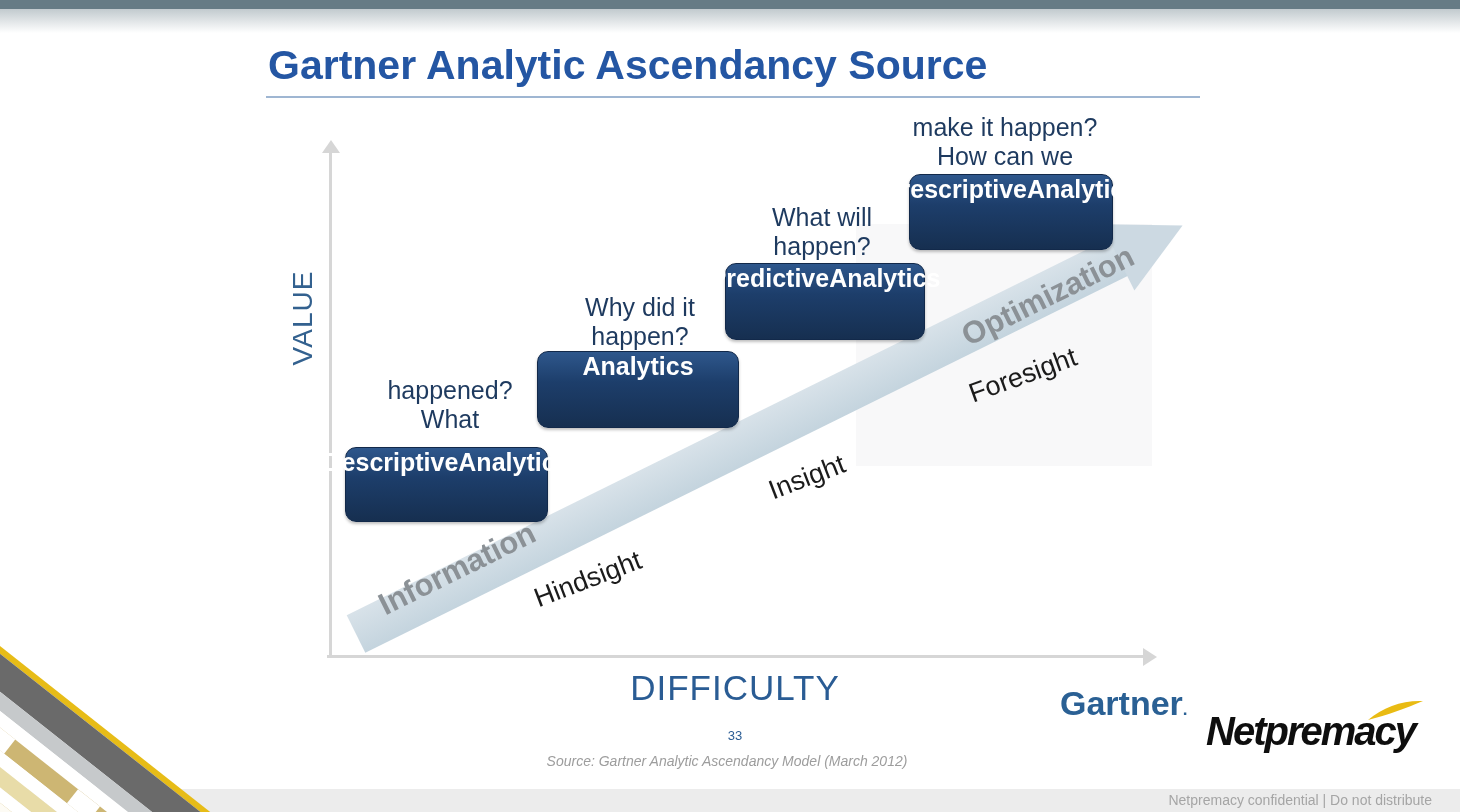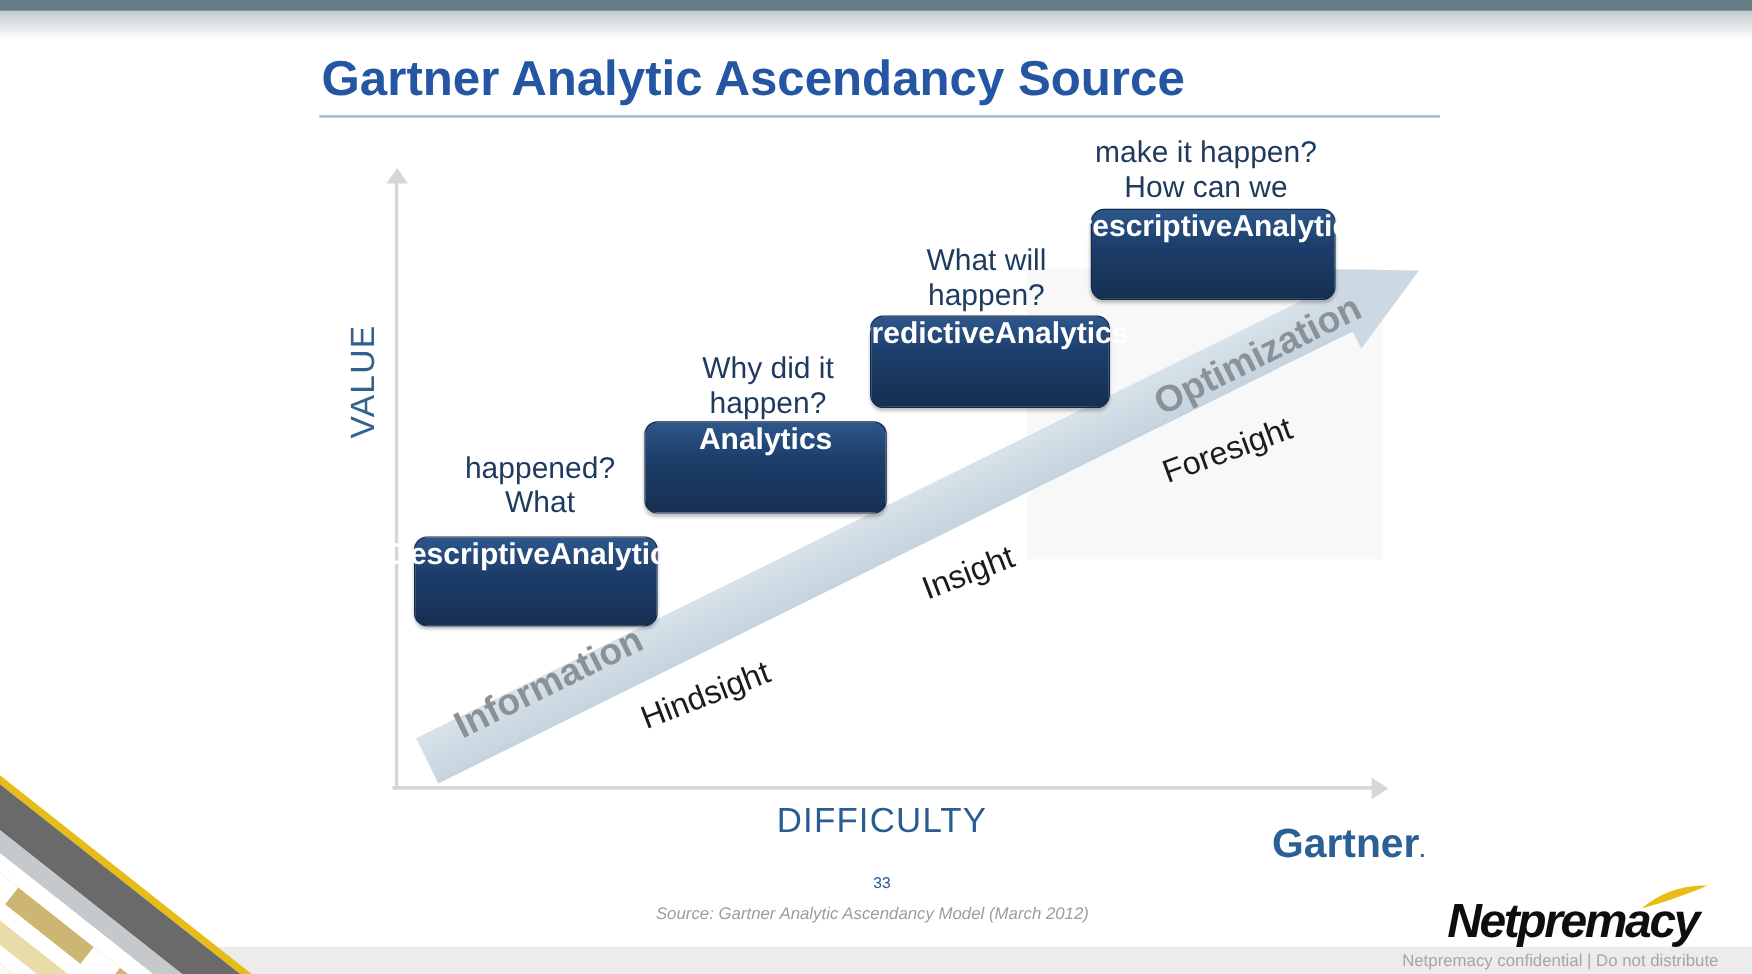--- a/index.html
+++ b/index.html
@@ -29,7 +29,7 @@
   .value-label { position:absolute; left:248px; top:302px; width:110px; text-align:center;
     transform:rotate(-90deg); color:#33618f; font-size:28px; letter-spacing:1px; }
   .difficulty-label { position:absolute; left:585px; top:668px; width:300px; text-align:center;
-    color:#2a5c94; font-size:29px; letter-spacing:1px; }
+    color:#2a5c94; font-size:35px; letter-spacing:1px; }
   .page-number { position:absolute; left:585px; top:703px; width:300px; text-align:center;
     color:#2a5c94; font-size:13px;margin-top:25px; }
 

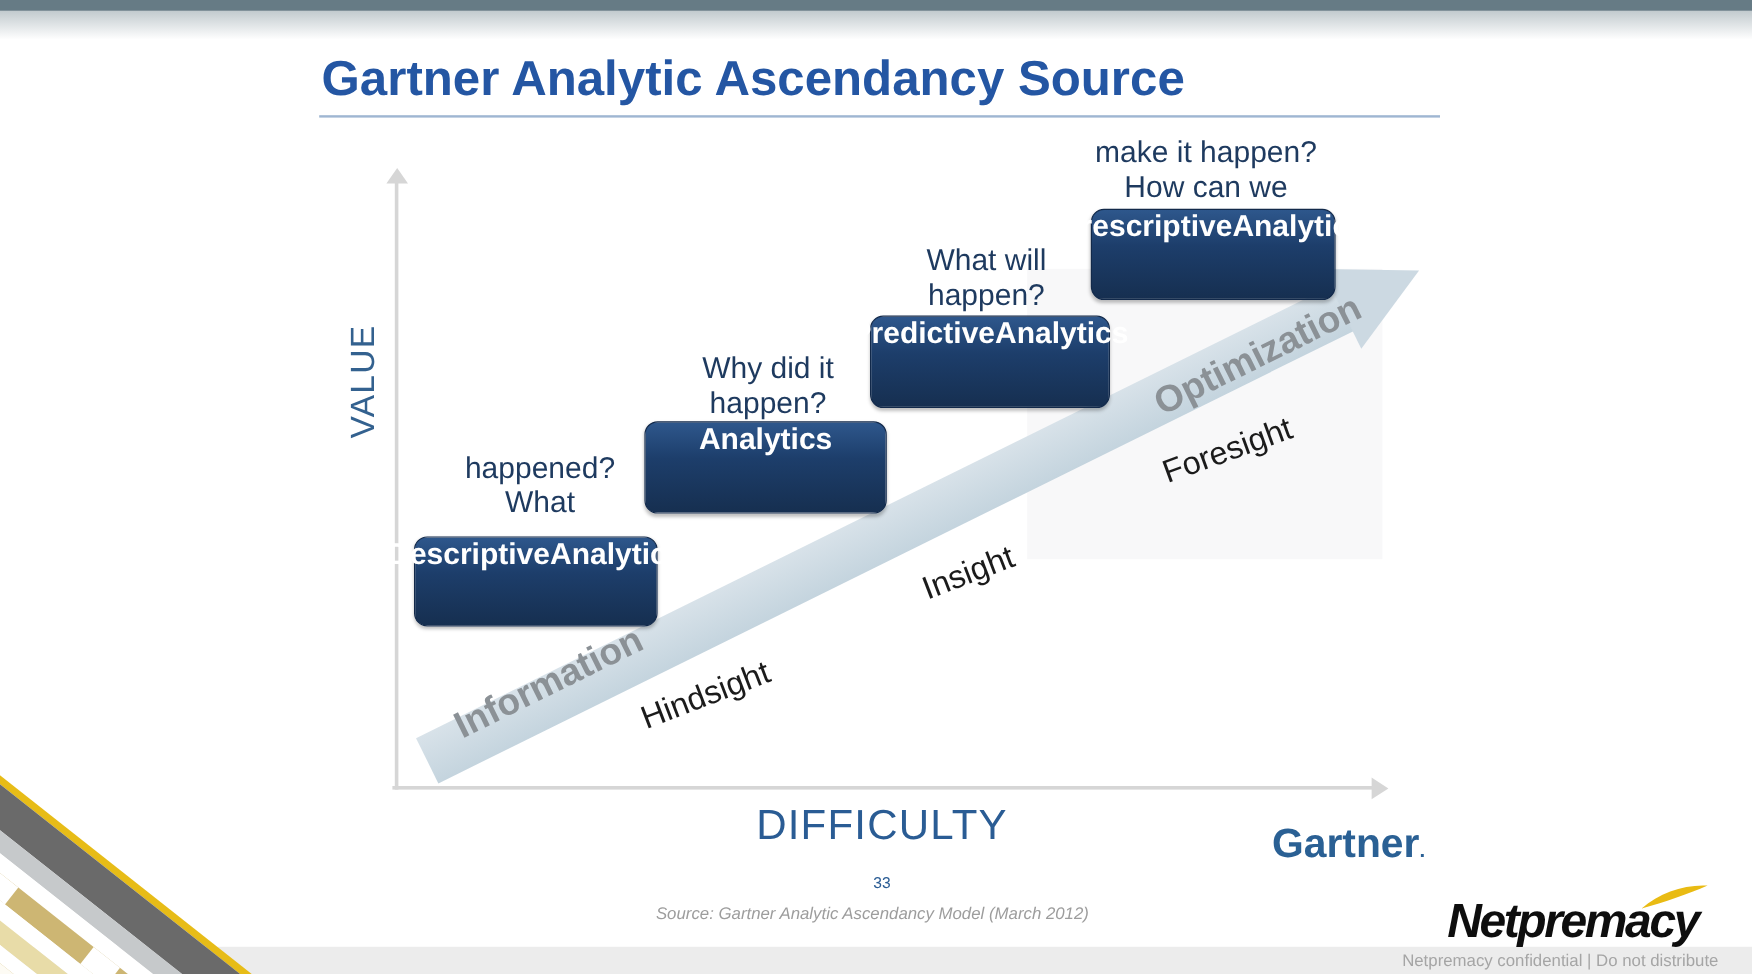--- a/index.html
+++ b/index.html
@@ -78,7 +78,7 @@
   .footer-strip { position:absolute; left:0; top:789px; width:1460px; height:23px; background:#ececec; }
   .confidential { position:absolute; right:28px; top:792px; font-size:14px; color:#a5a5a5; }
 
-  .netpremacy { position:absolute; left:1206px; top:748px; }
+  .netpremacy { position:absolute; left:1206px; top:711px; }
   .np-text { font-size:40px; font-weight:bold; font-style:italic; letter-spacing:-2px; color:#0e0e0e; line-height:1; }
   .np-swoosh { position:absolute; right:-10px; top:-12px; }
 

